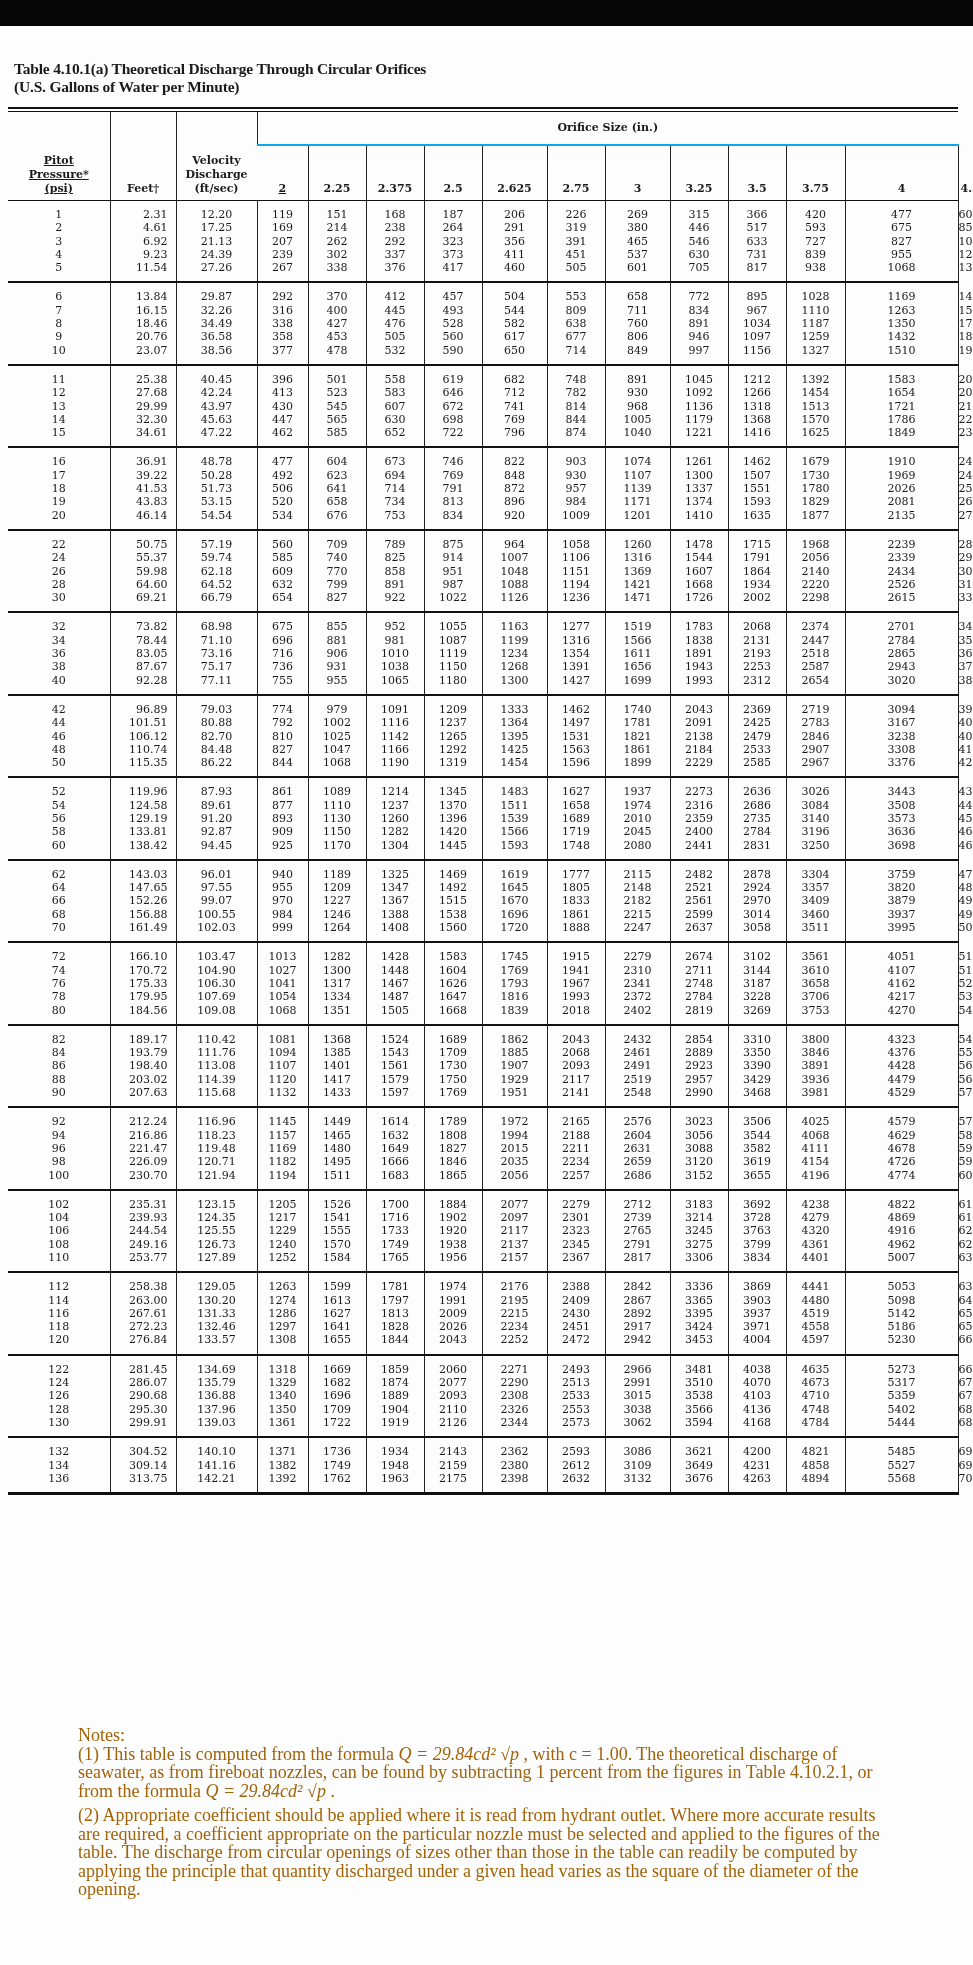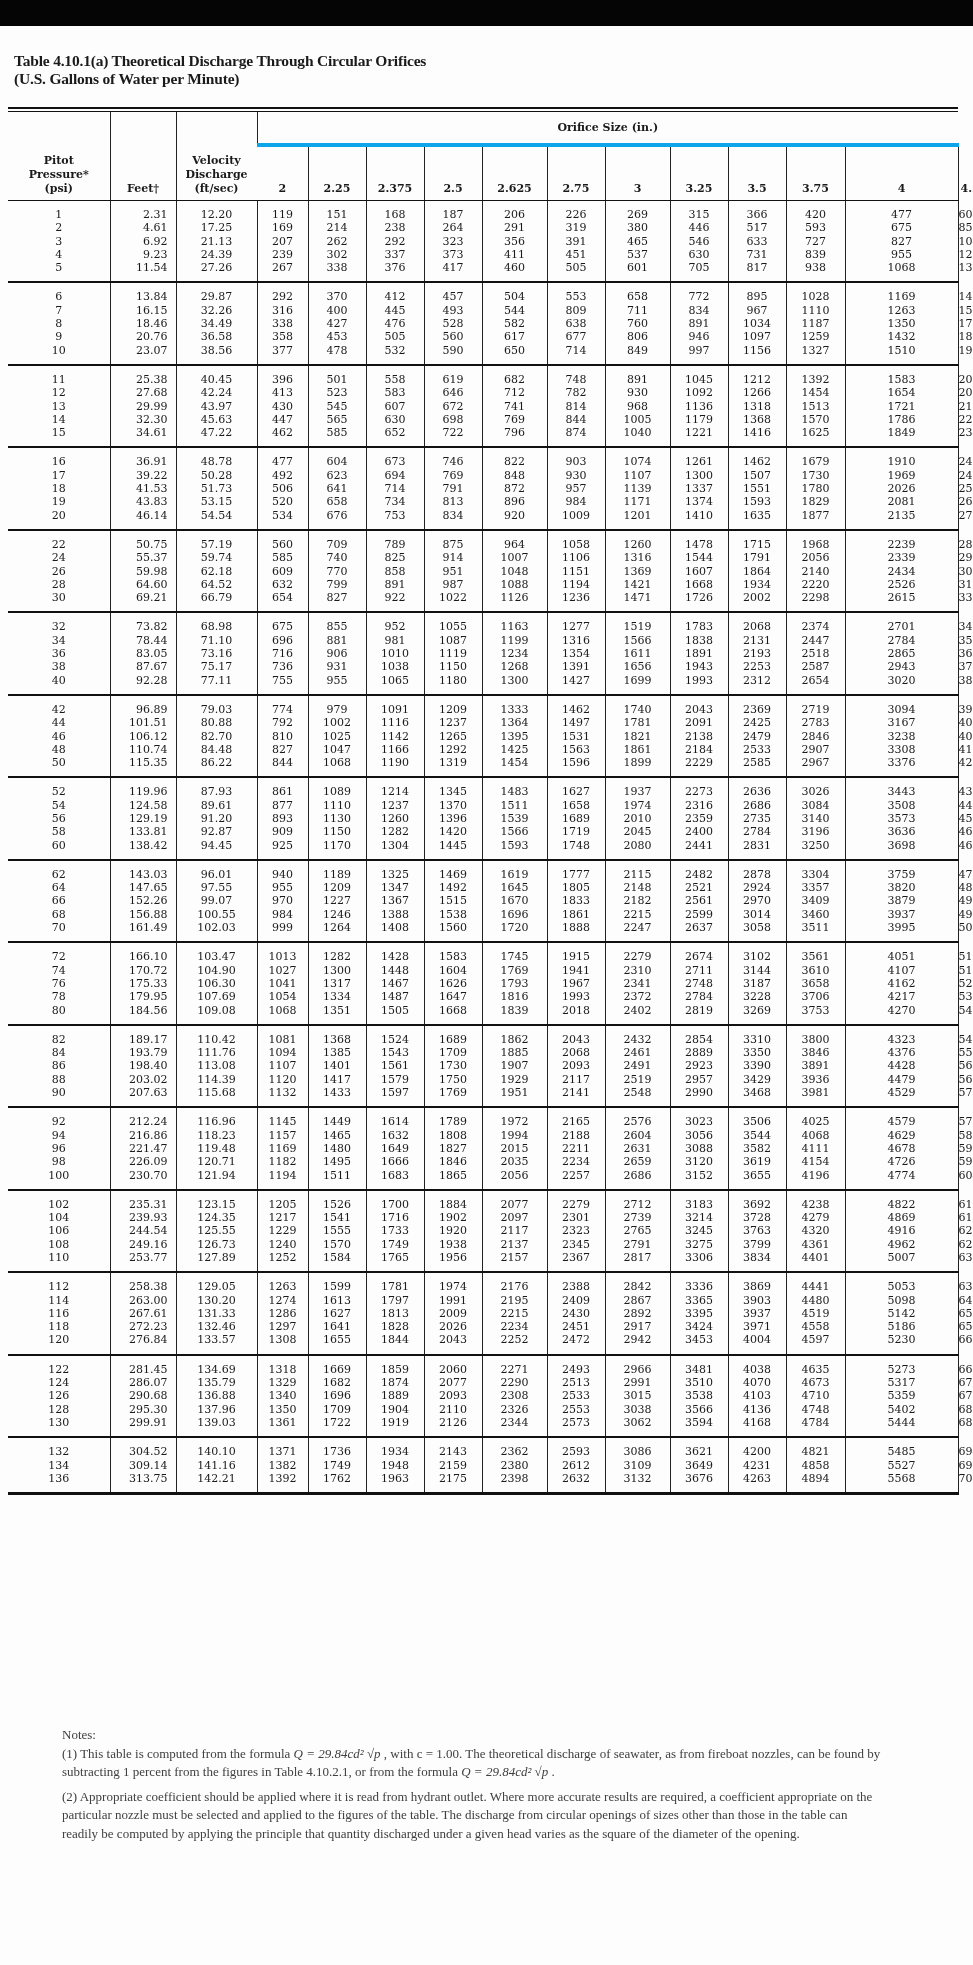--- a/index.html
+++ b/index.html
@@ -9,7 +9,7 @@
   }
   .topband { position: absolute; left: 0; top: 0; width: 973px; height: 26px; background: #050505; }
   .title {
-    position: absolute; left: 14px; top: 52px; font-family: "Liberation Serif", serif;
+    position: absolute; left: 14px; top: 60px; font-family: "Liberation Serif", serif;
     font-weight: bold; font-size: 15.5px; line-height: 18px; letter-spacing: -0.2px;
   }
   .tbl-wrap { position: absolute; left: 8px; top: 107px; width: 950px; }

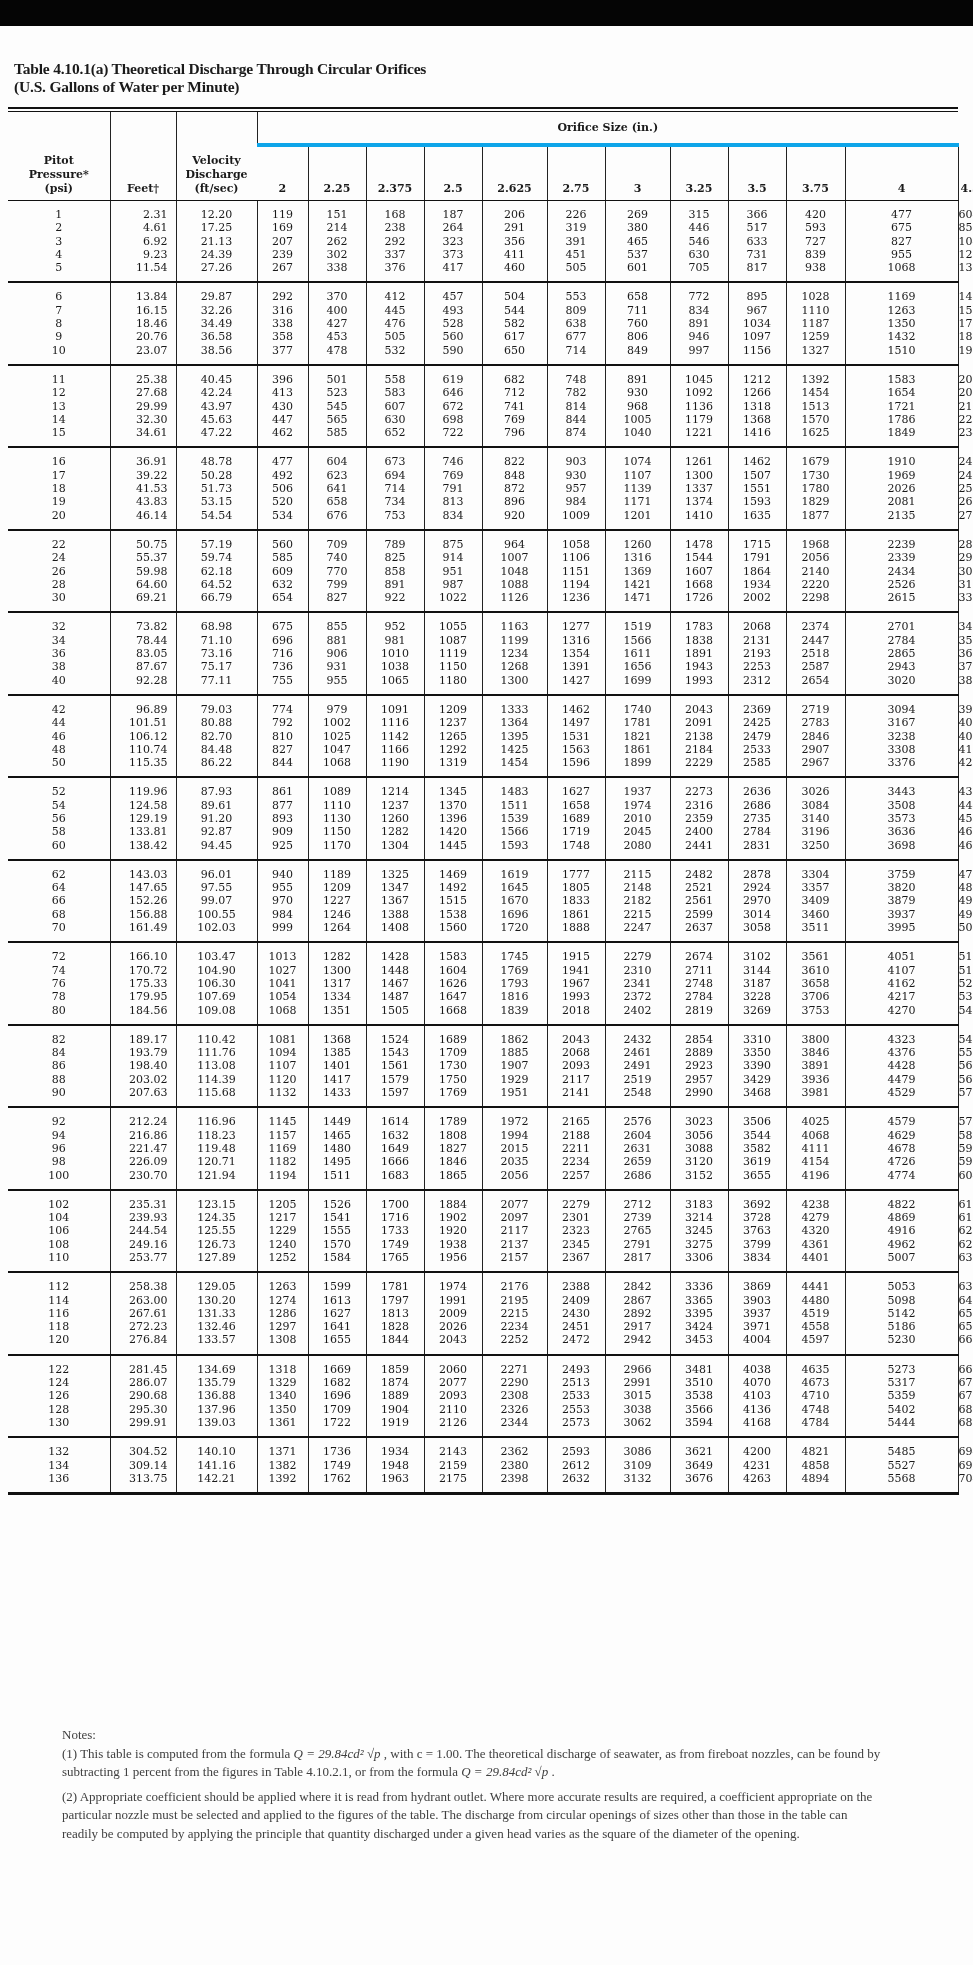--- a/index.html
+++ b/index.html
@@ -25,7 +25,7 @@
     border-left: 1px solid #222;
   }
   th:first-child { border-left: none; }
-  tr.h1 th.orifice { height: 30px; vertical-align: middle; border-bottom: 4px solid #0ea5e9; padding: 0; }
+  tr.h1 th.orifice { height: 30px; vertical-align: middle; border-bottom: 2px solid #0ea5e9; padding: 0; }
   tr.h1 th.tall { height: 84px; }
   tr.h2 th { height: 47px; }
   thead tr:last-child th, thead th.tall { border-bottom: 1.5px solid #111; }

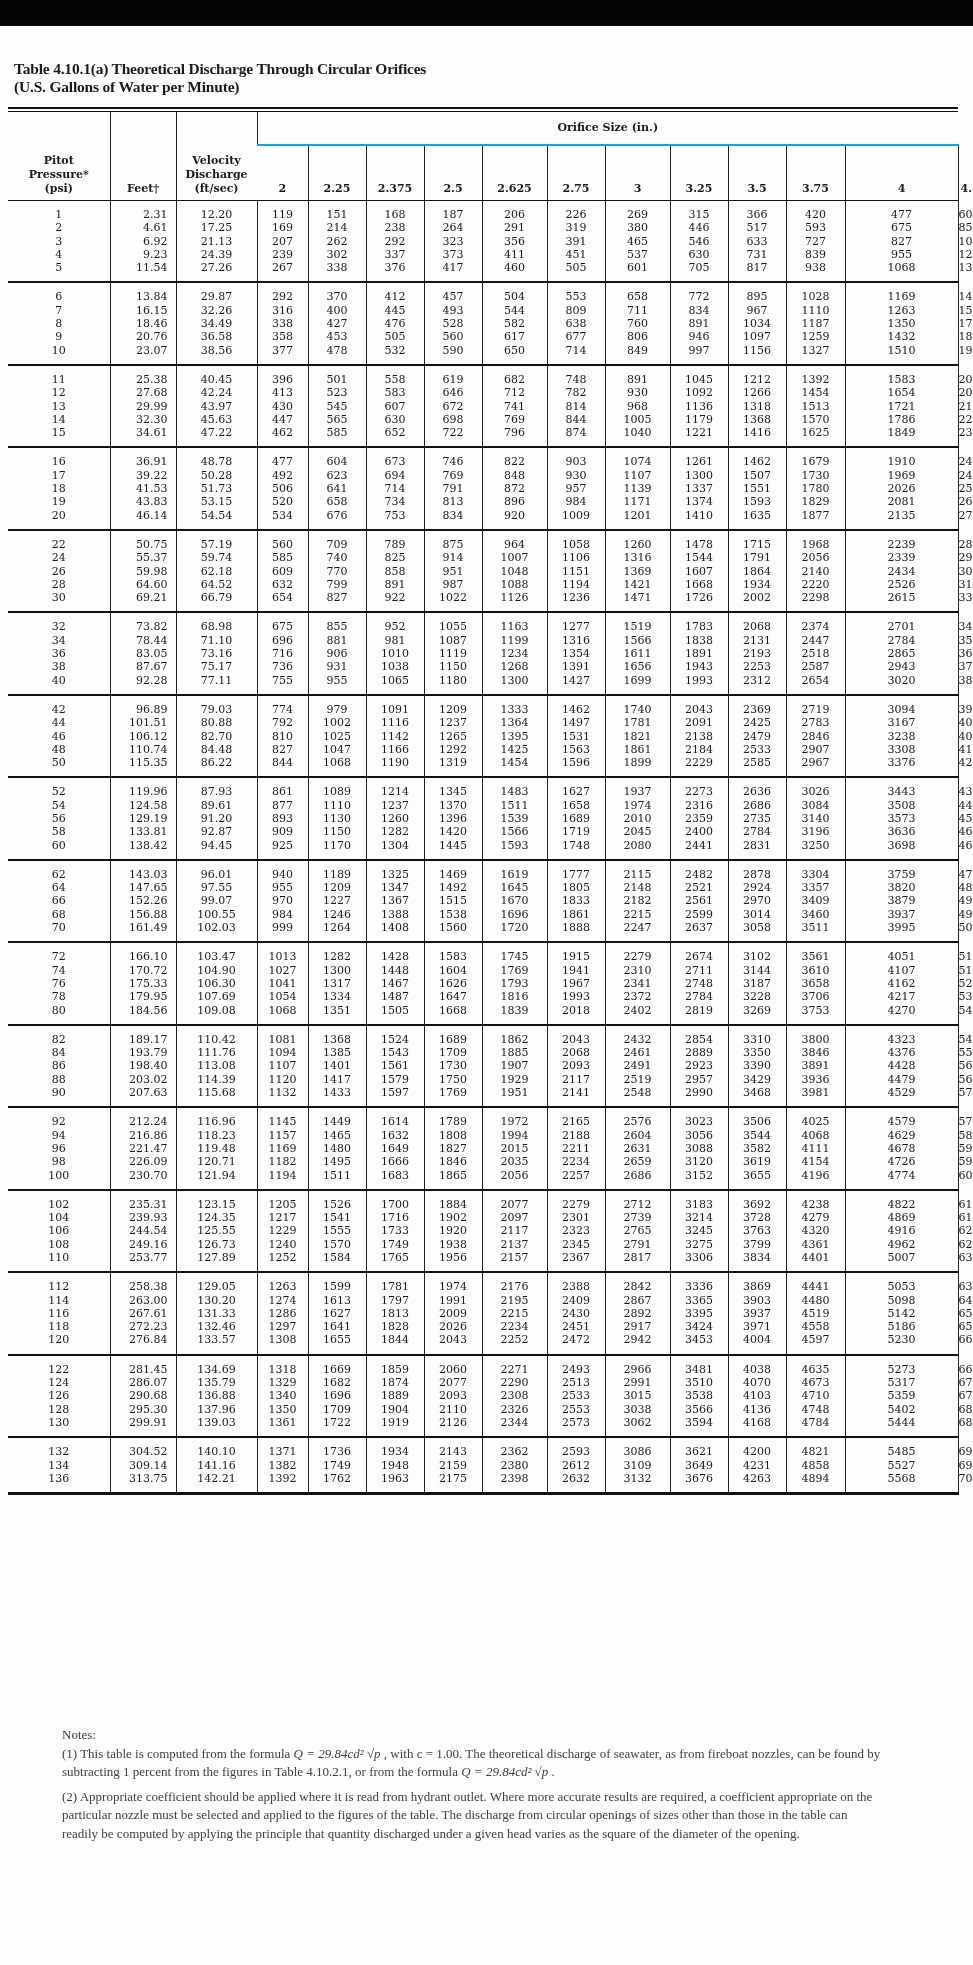--- a/index.html
+++ b/index.html
@@ -24,7 +24,7 @@
     text-align: center; vertical-align: bottom; padding: 0 2px 4px 2px;
     border-left: 1px solid #222;
   }
-  th:first-child { border-left: none; }
+  th:first-child { border-left: none; text-decoration: underline; }
   tr.h1 th.orifice { height: 30px; vertical-align: middle; border-bottom: 2px solid #0ea5e9; padding: 0; }
   tr.h1 th.tall { height: 84px; }
   tr.h2 th { height: 47px; }

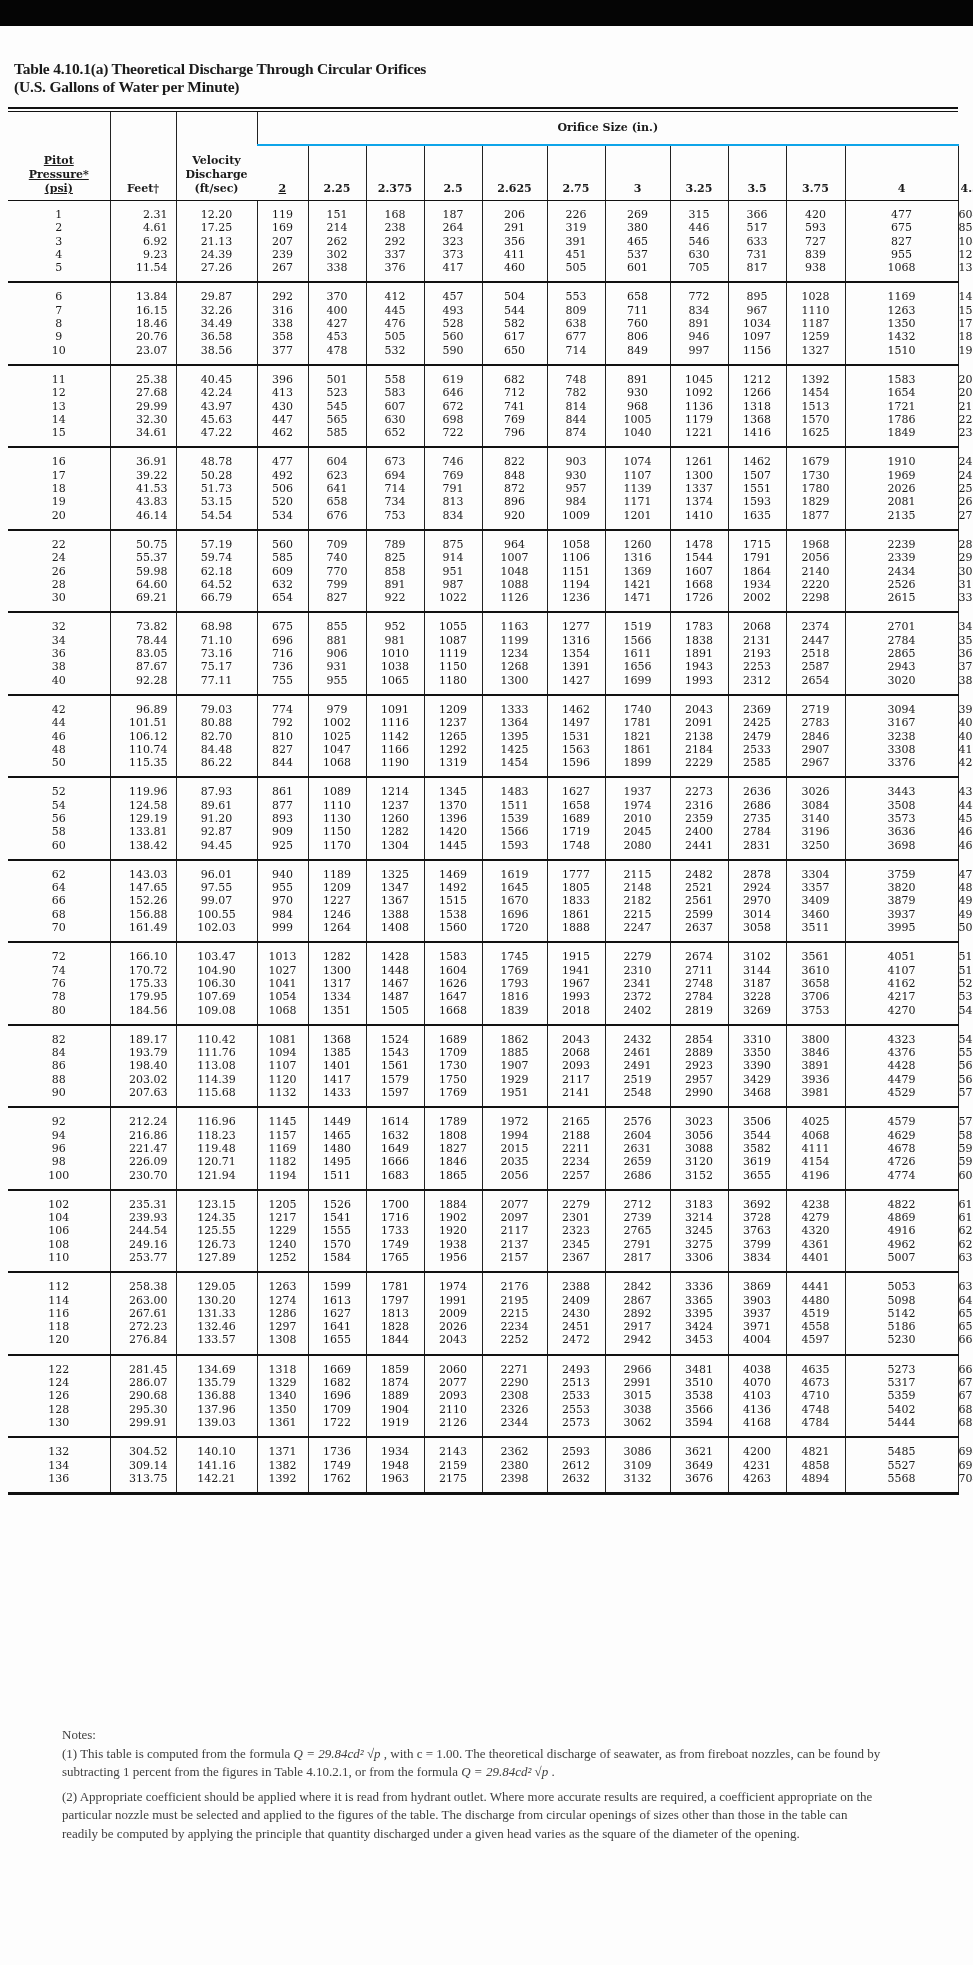--- a/index.html
+++ b/index.html
@@ -40,8 +40,8 @@
   tbody.grp tr:last-child td { padding-bottom: 7px; border-bottom: 2px solid #111; }
   tbody.grp.last tr:last-child td { border-bottom: 3px solid #111; }
   .notes {
-    position: absolute; left: 62px; top: 1726px; width: 830px;
-    font-family: "Liberation Serif", serif; font-size: 13px; line-height: 18.5px; color: #404040;
+    position: absolute; left: 78px; top: 1726px; width: 830px;
+    font-family: "Liberation Serif", serif; font-size: 18px; line-height: 18.5px; color: #a16207;
   }
   .notes p { margin: 0 10px 6px 0; }
   .notes .line { margin: 0; }

